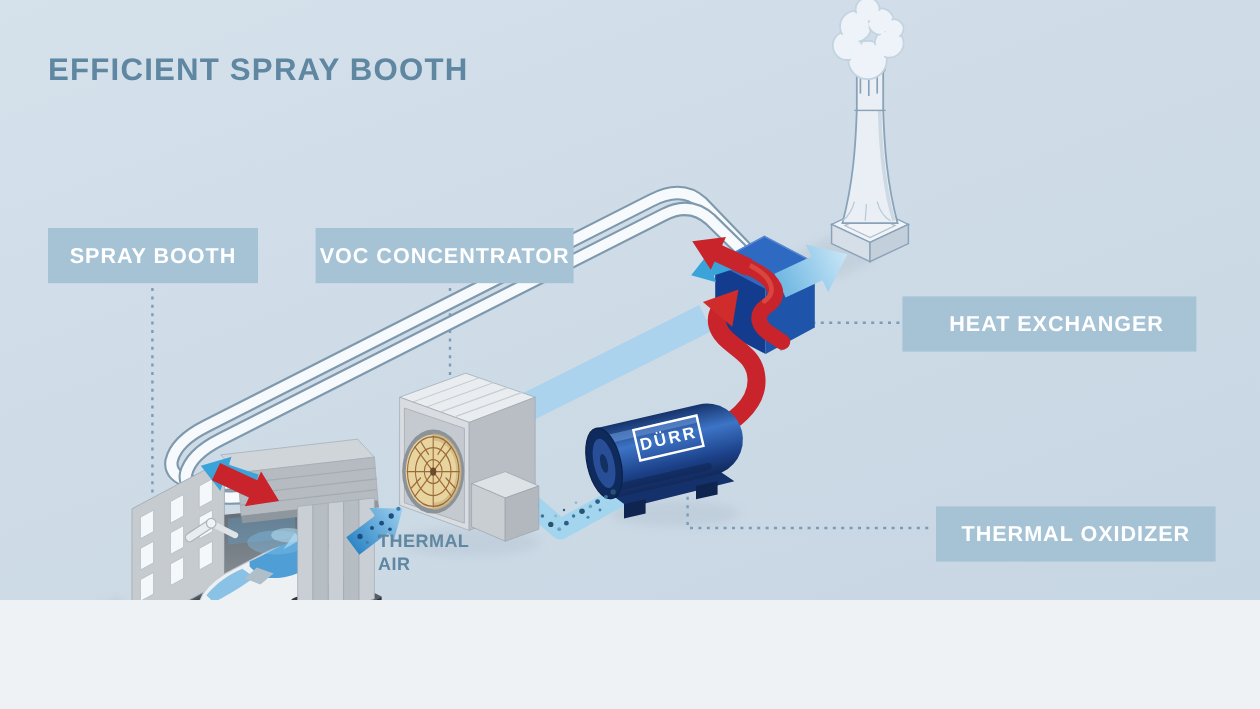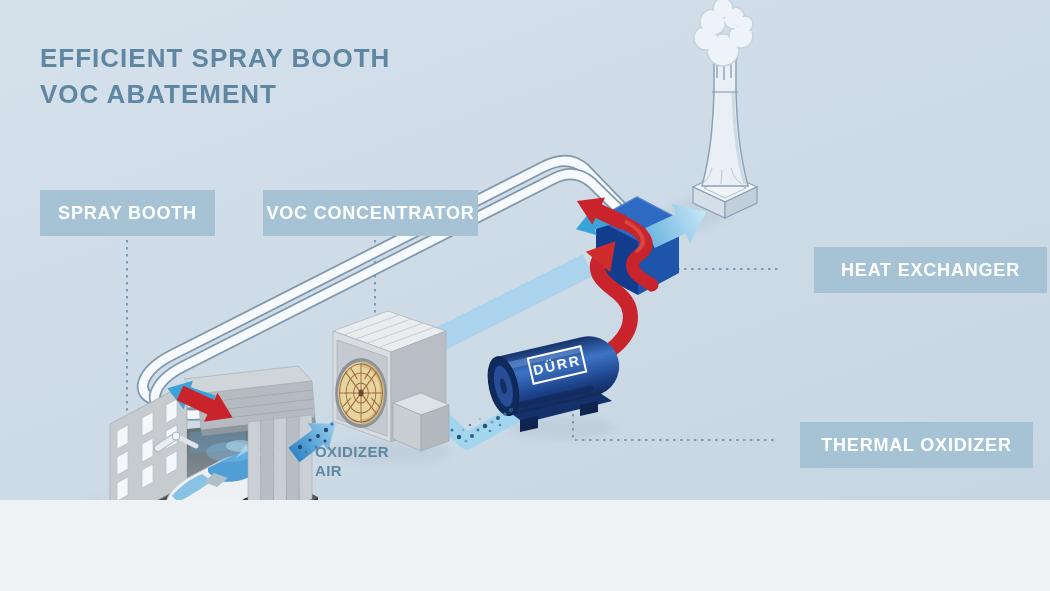--- a/index.html
+++ b/index.html
@@ -320,7 +320,6 @@
 
   <div class="title">
     <div>EFFICIENT SPRAY BOOTH</div>
-    <div>VOC ABATEMENT</div>
   </div>
 
   <div class="badge badge-voc">VOC CONCENTRATOR</div>

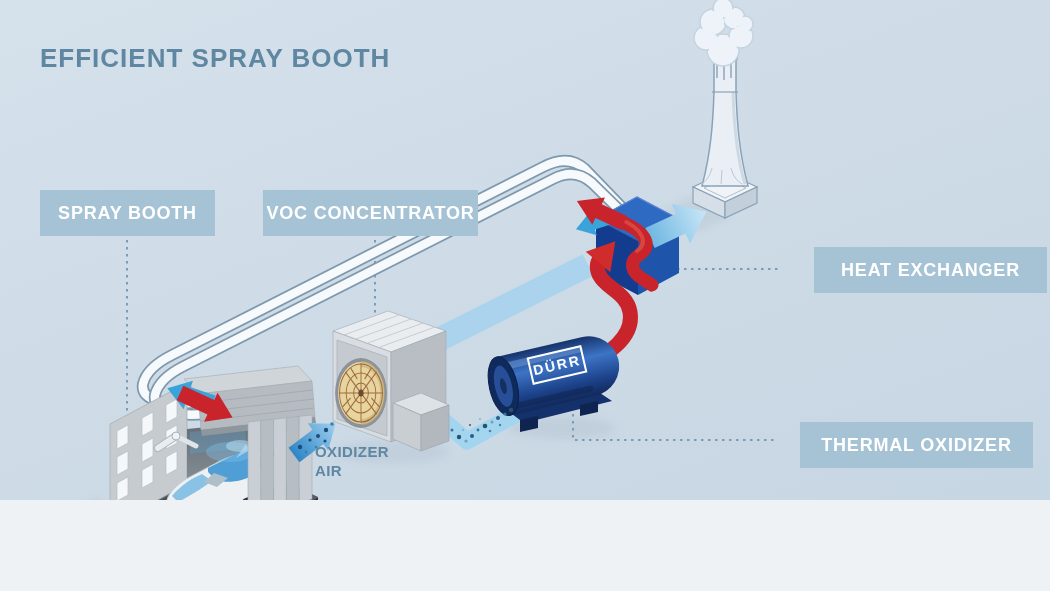--- a/index.html
+++ b/index.html
@@ -21,7 +21,7 @@
   }
   .badge-spray{left:40px;top:190px;width:175px;}
   .badge-voc{left:263px;top:190px;width:215px;}
-  .badge-heat{left:814px;top:247px;width:233px;}
+  .badge-heat{left:752px;top:247px;width:233px;padding-left:12px;}
   .badge-thermal{left:800px;top:422px;width:233px;}
   .note{
     position:absolute;color:var(--annotation_text,#5f87a2);

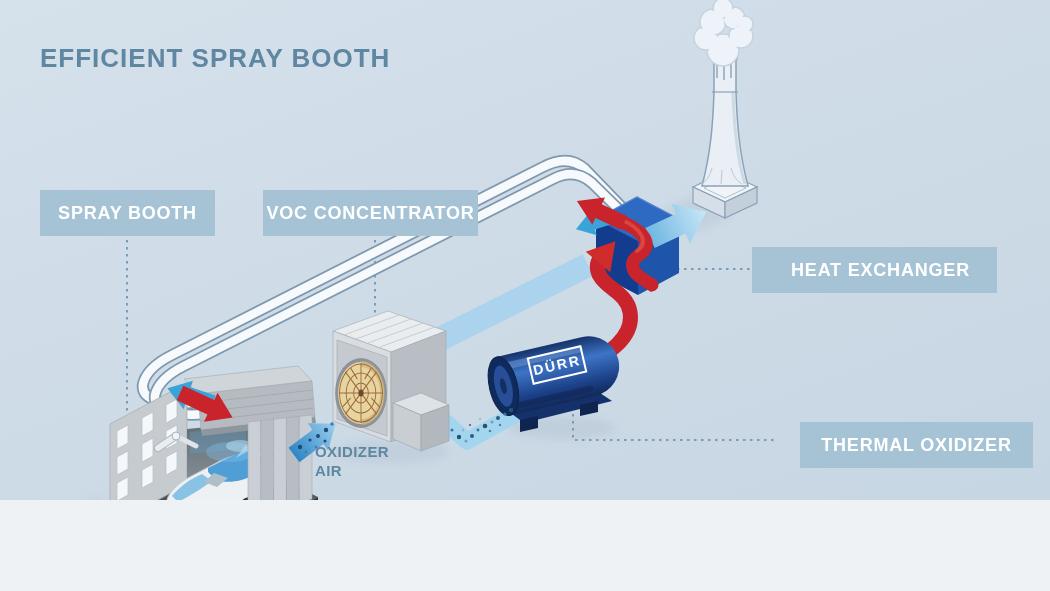--- a/index.html
+++ b/index.html
@@ -328,7 +328,7 @@
   <div class="badge badge-thermal">THERMAL OXIDIZER</div>
 
   <div class="note note-process">
-    <div>OXIDIZER</div>
+    <div>THERMAL</div>
     <div>AIR</div>
   </div>
 

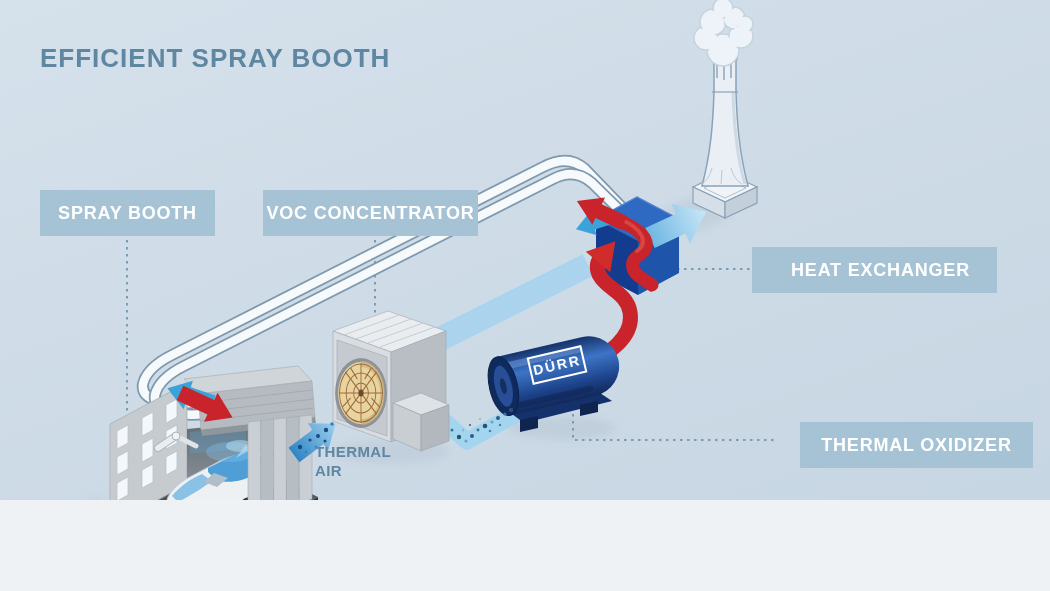--- a/index.html
+++ b/index.html
@@ -22,7 +22,7 @@
   .badge-spray{left:40px;top:190px;width:175px;}
   .badge-voc{left:263px;top:190px;width:215px;}
   .badge-heat{left:752px;top:247px;width:233px;padding-left:12px;}
-  .badge-thermal{left:800px;top:422px;width:233px;}
+  .badge-thermal{left:780px;top:422px;width:233px;}
   .note{
     position:absolute;color:var(--annotation_text,#5f87a2);
     font-size:15px;font-weight:bold;letter-spacing:.4px;line-height:19px;white-space:nowrap;

